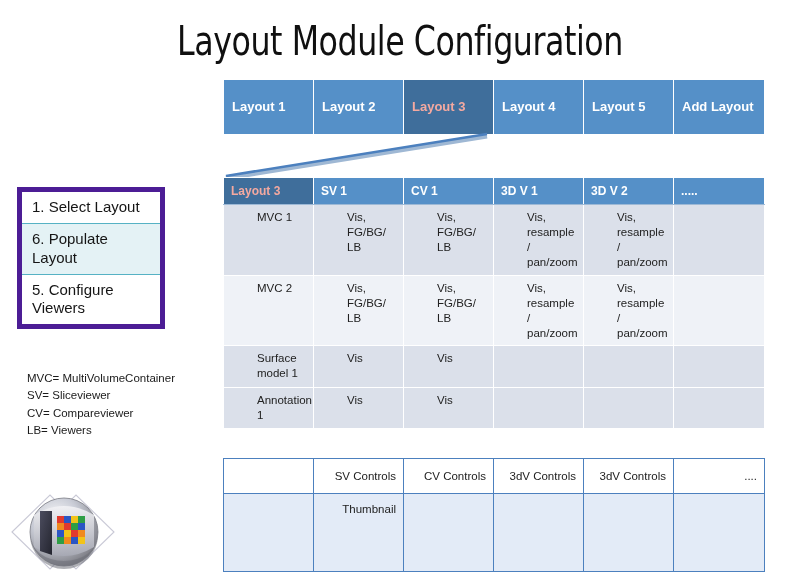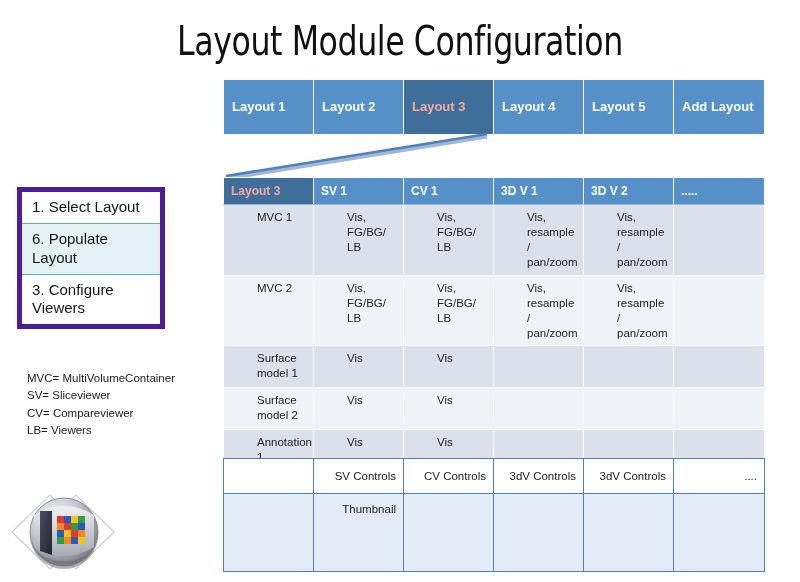--- a/index.html
+++ b/index.html
@@ -207,7 +207,7 @@
 <div id="steps-panel">
   <div class="step">1. Select Layout</div>
   <div class="step step-active">6. Populate Layout</div>
-  <div class="step">3. Configure Viewers</div>
+  <div class="step">5. Configure Viewers</div>
 </div>
 
 <div id="legend">

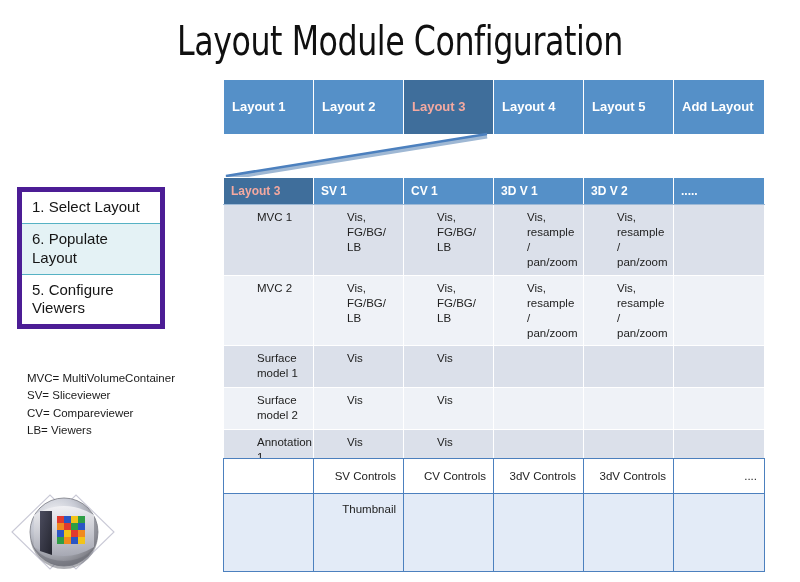--- a/index.html
+++ b/index.html
@@ -263,14 +263,6 @@
     <td class="cell"></td>
   </tr>
 
-  <tr class="band-b mid">
-    <td class="cell">Surface model 2</td>
-    <td class="cell">Vis</td>
-    <td class="cell">Vis</td>
-    <td class="cell"></td>
-    <td class="cell"></td>
-    <td class="cell"></td>
-  </tr>
 
   <tr class="band-a short">
     <td class="cell">Annotation 1</td>

